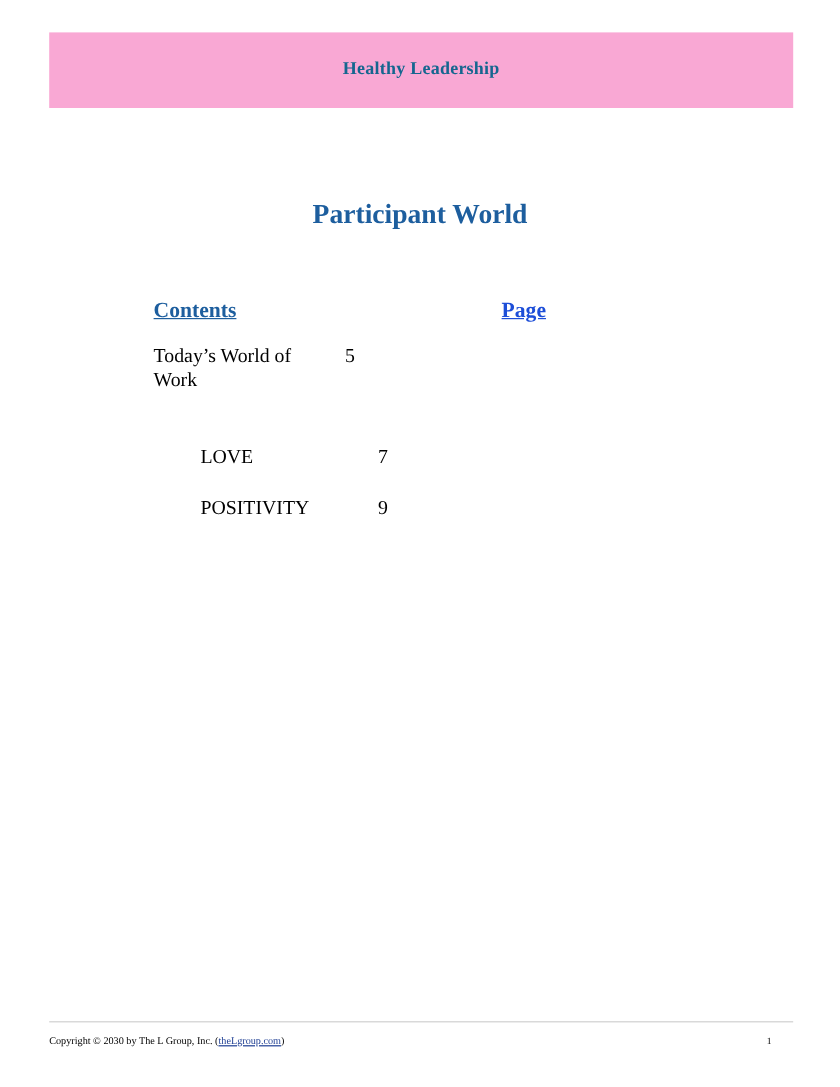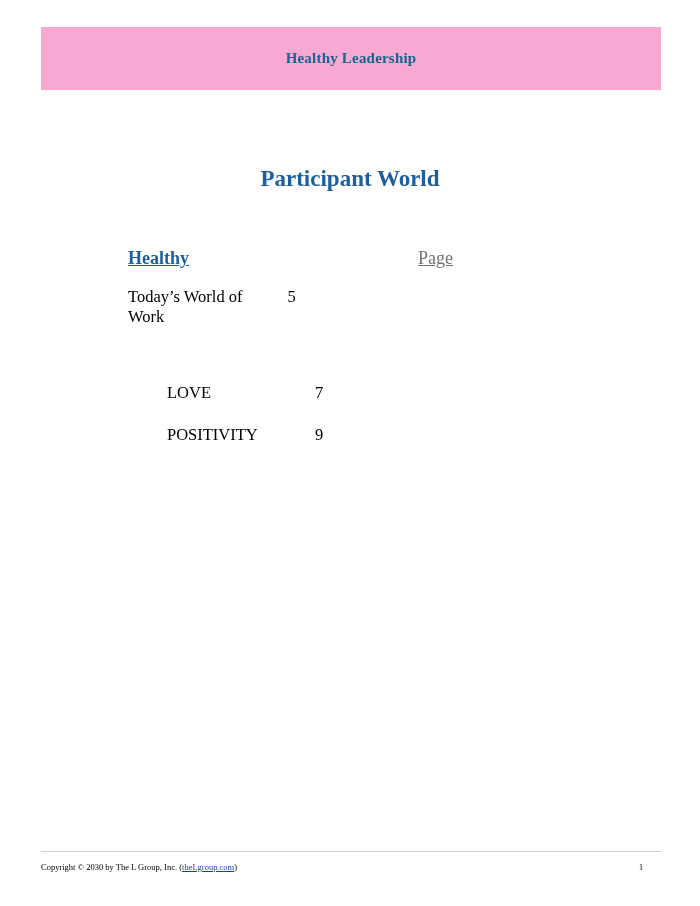--- a/index.html
+++ b/index.html
@@ -145,7 +145,7 @@
 
   <div class="toc">
     <div class="toc-head">
-      <div class="col-title">Healthy</div>
+      <div class="col-title">Contents</div>
       <div class="col-page">Page</div>
     </div>
 

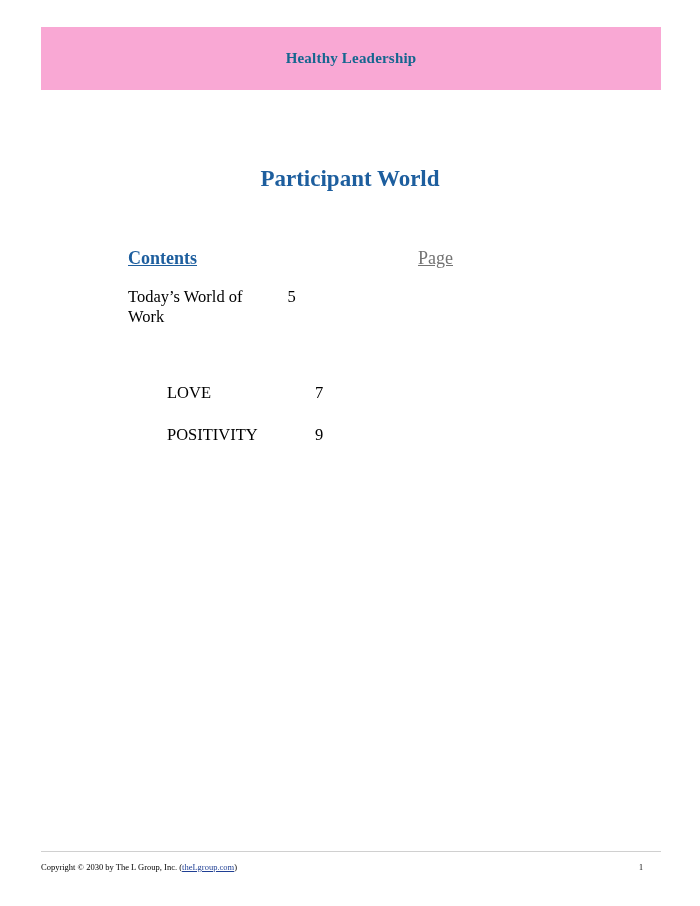--- a/index.html
+++ b/index.html
@@ -71,9 +71,9 @@
     text-decoration: underline;
   }
   .toc-head .col-page {
-    font-weight: normal;
+    font-weight: bold;
     font-size: 18px;
-    color: #737373;
+    color: #1d4ed8;
     text-decoration: underline;
   }
   .toc-row {

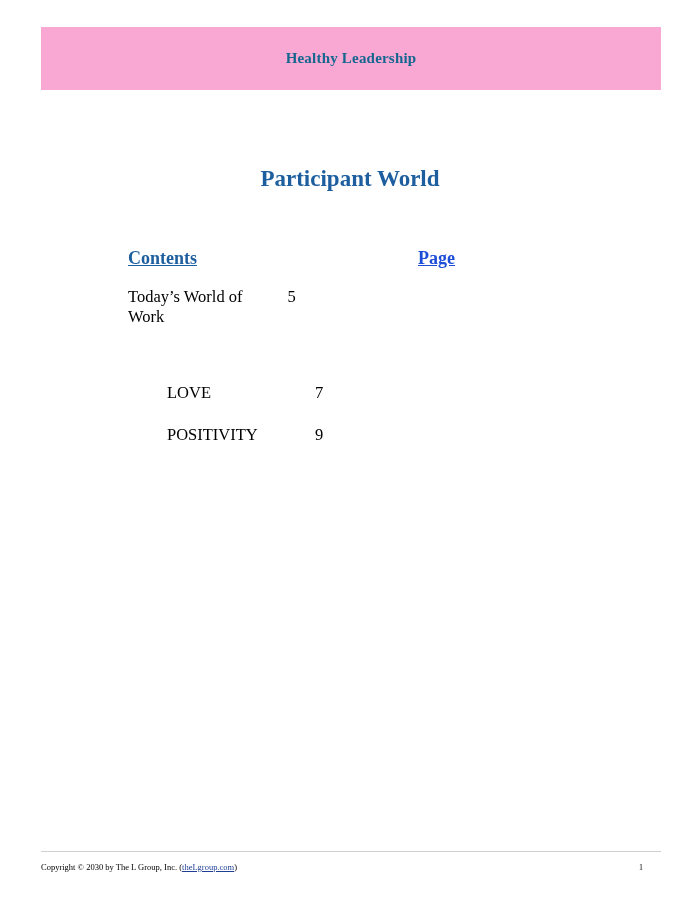--- a/index.html
+++ b/index.html
@@ -93,7 +93,6 @@
   }
   .toc-row.indent .label {
     padding-left: 39px;
-    margin-top: 12px;
   }
   .toc-row.spaced {
     margin-top: 14px;

